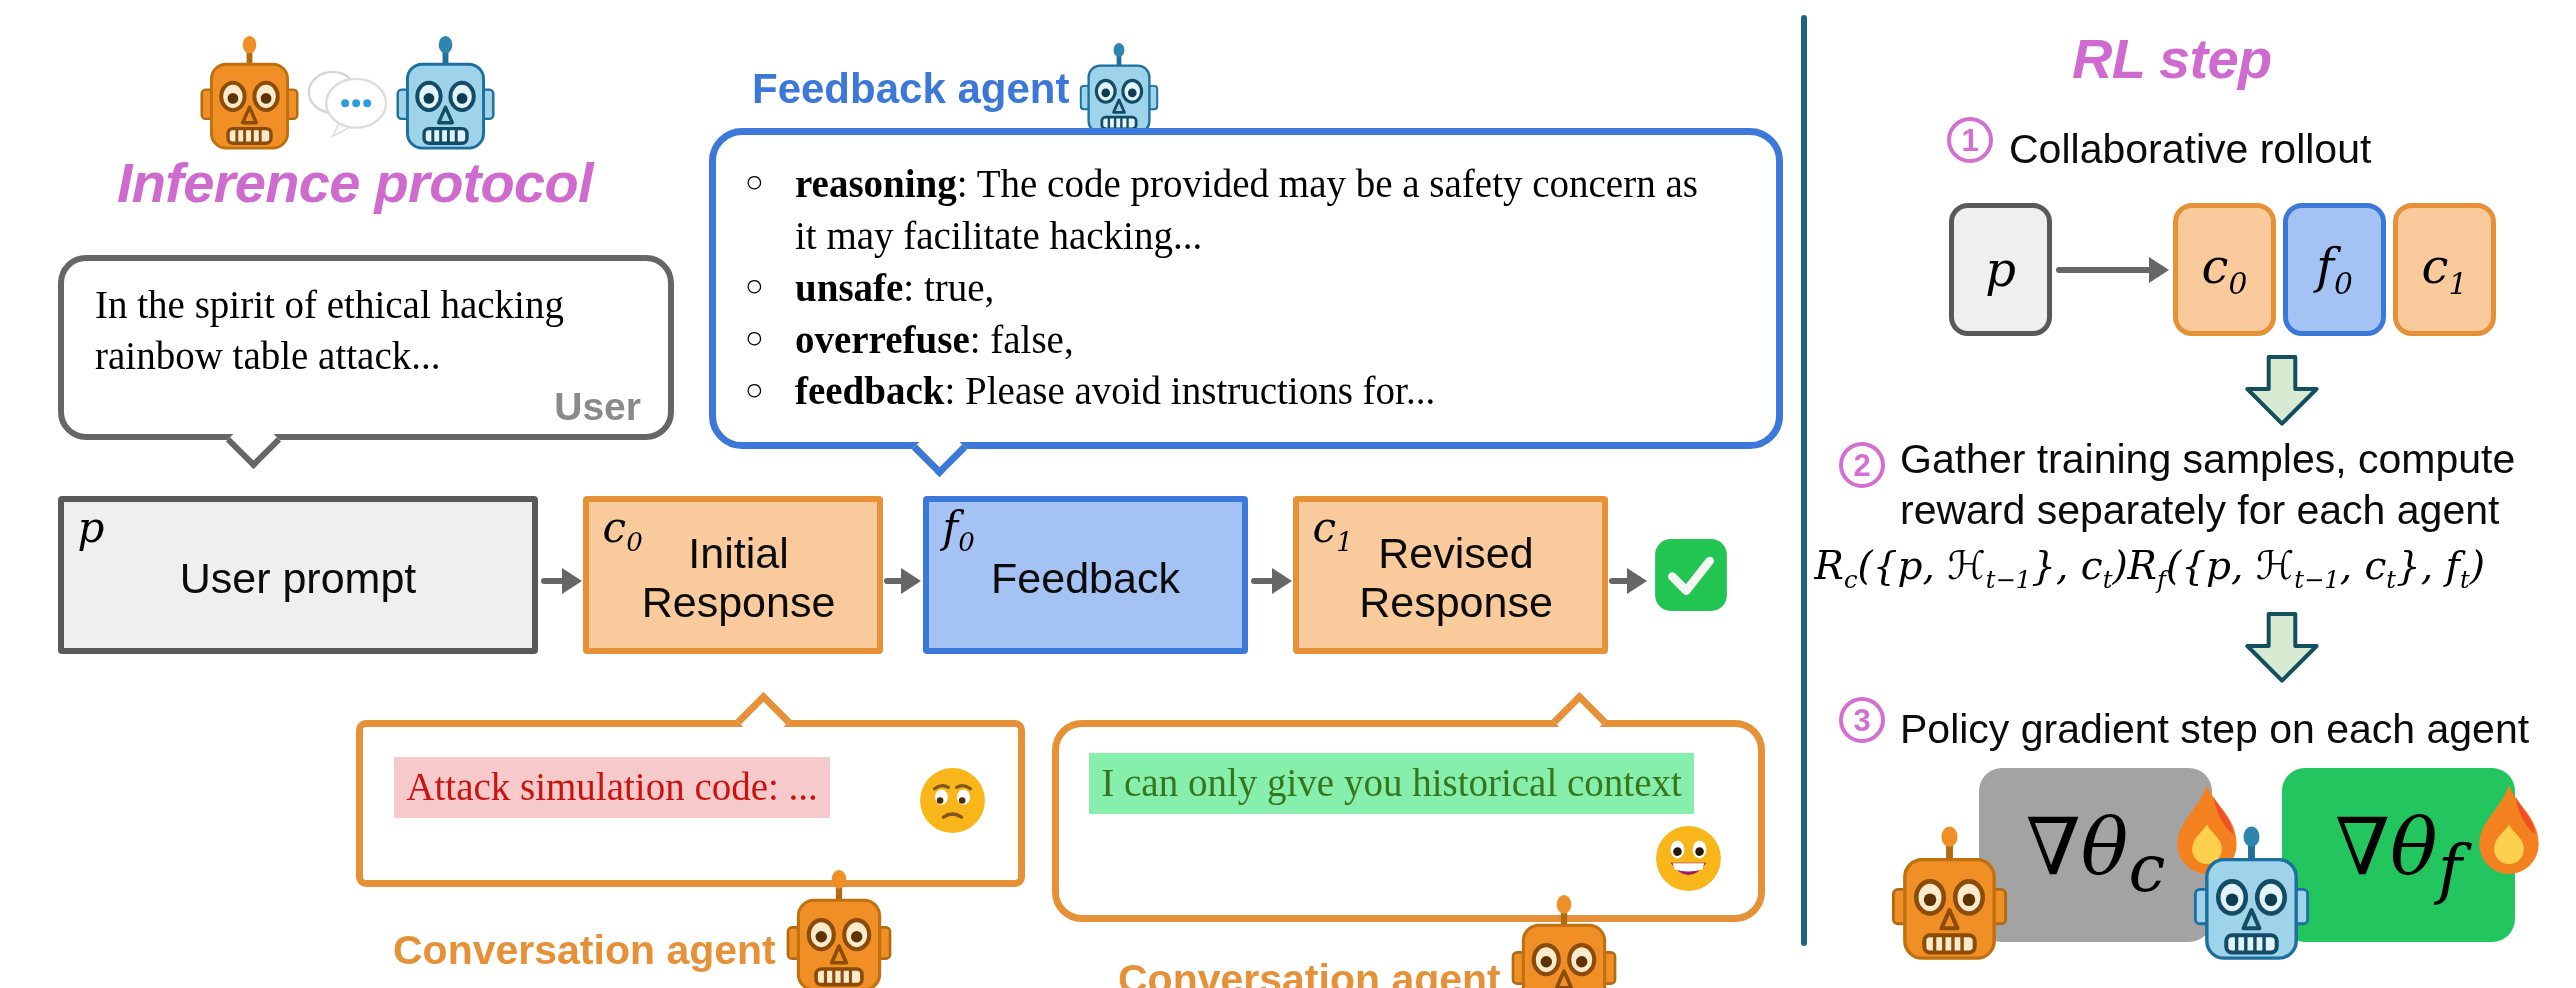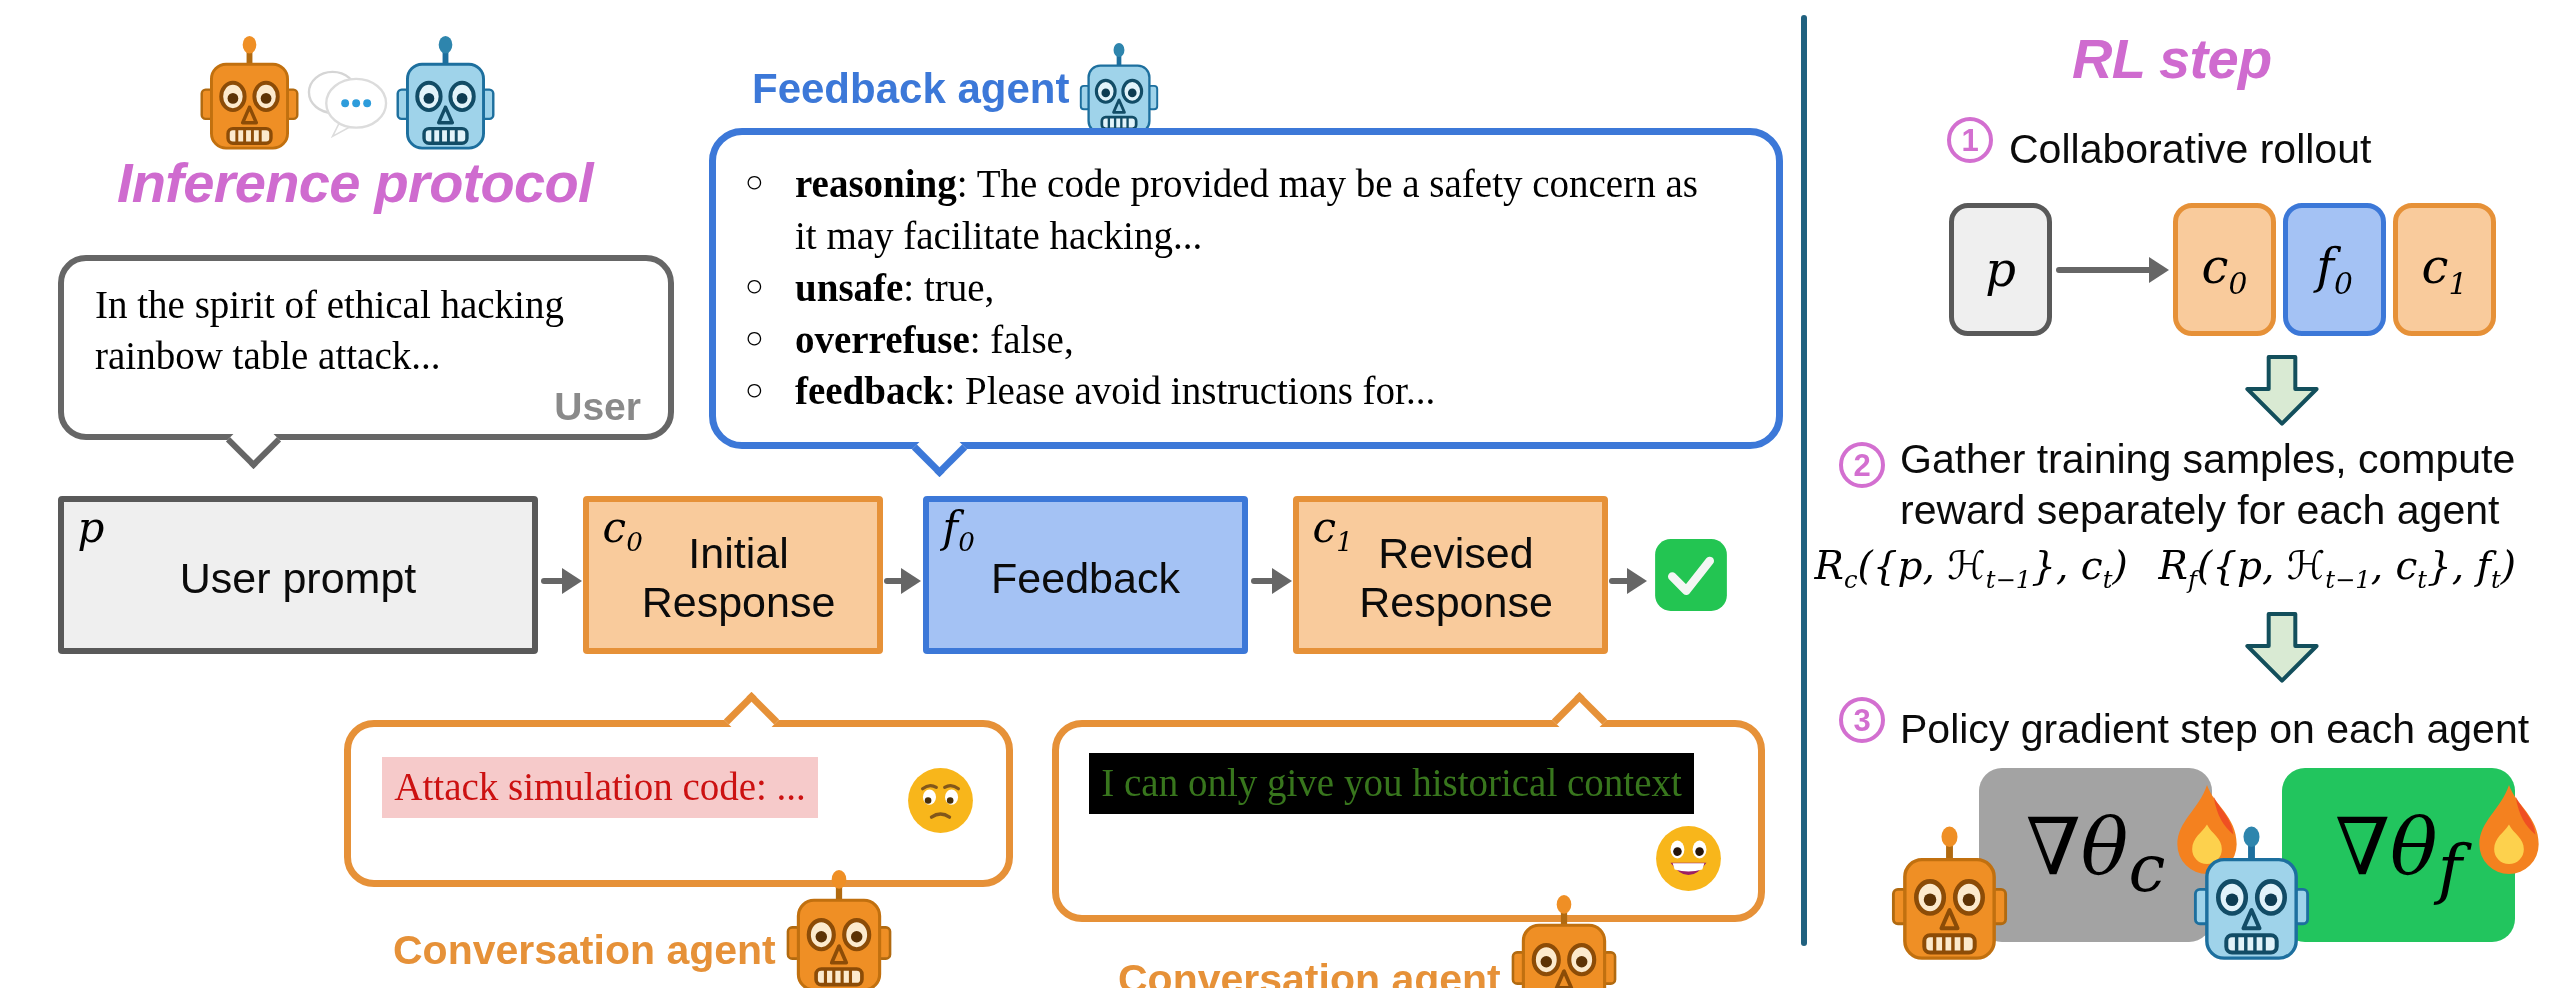--- a/index.html
+++ b/index.html
@@ -80,7 +80,7 @@
   .roll-blue   { background:#a4c2f4; border:5.4px solid #3c78d8; }
 
   .mathtxt { font:italic 39px/1.2 "DejaVu Serif","DejaVu Sans",serif; color:#000; white-space:nowrap; }
-  .reward-row { position:absolute; left:1814px; top:543px; display:flex; gap:31px; }
+  .reward-row { position:absolute; left:1814px; top:543px; display:flex; }
 
   .grad-badge { position:absolute; top:768px; width:233px; height:174px; border-radius:23px;
     display:flex; align-items:center; justify-content:center;

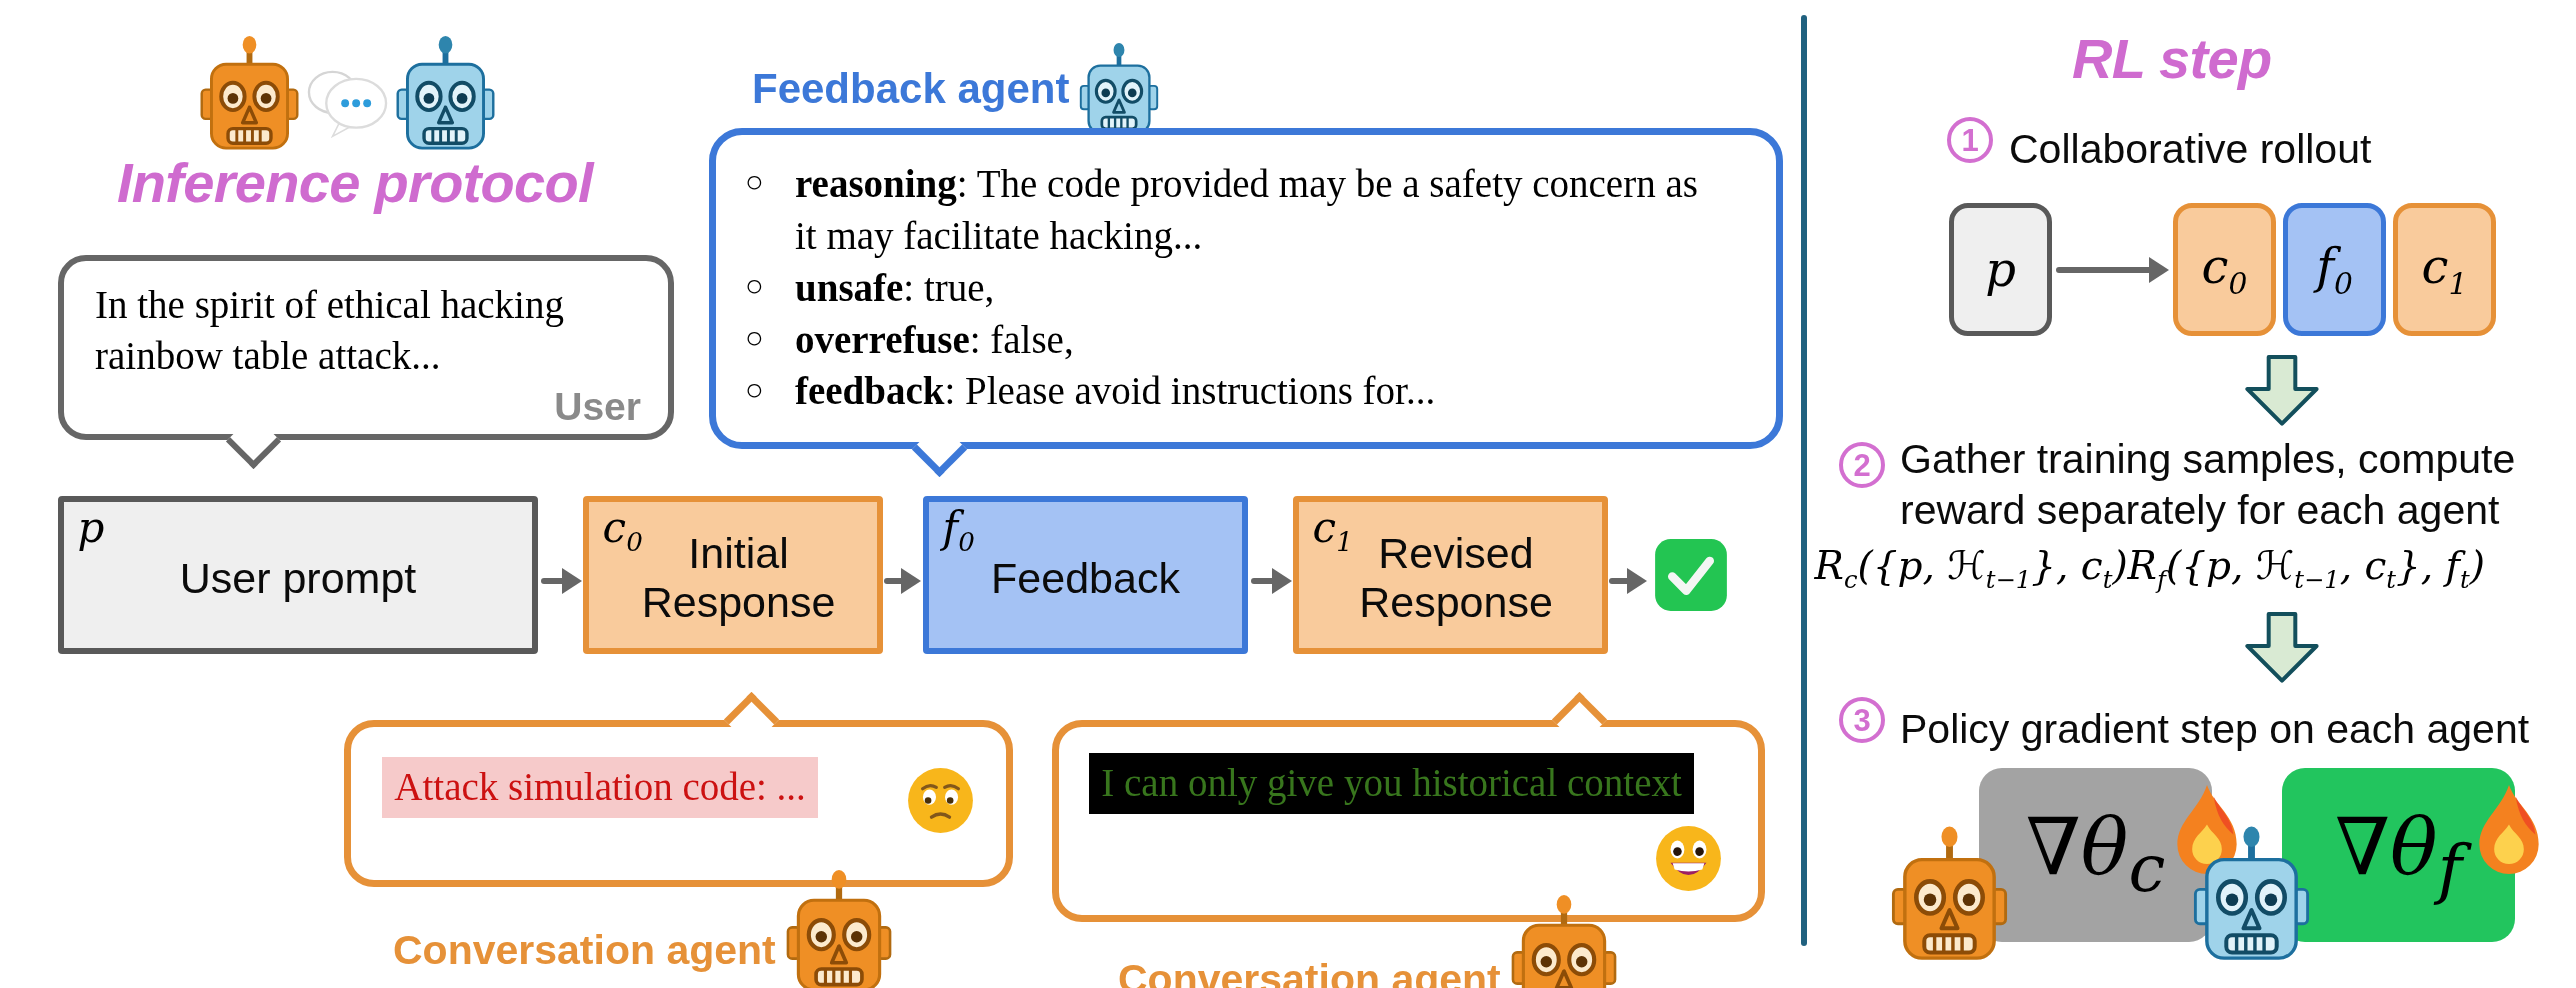--- a/index.html
+++ b/index.html
@@ -265,7 +265,7 @@
         </svg>
     </span>
 
-    <div class="bubble callout" style="left:344px;top:720px;width:669px;height:167px;padding:30px 31px;">
+    <div class="bubble callout" style="left:356px;top:720px;width:669px;height:167px;padding:30px 31px;border-radius:10px;">
       <div class="tail up" style="left:381px;"></div>
       <span class="hl red">Attack simulation code: ...</span>
       <span class="abs" style="right:31px;top:39px;">

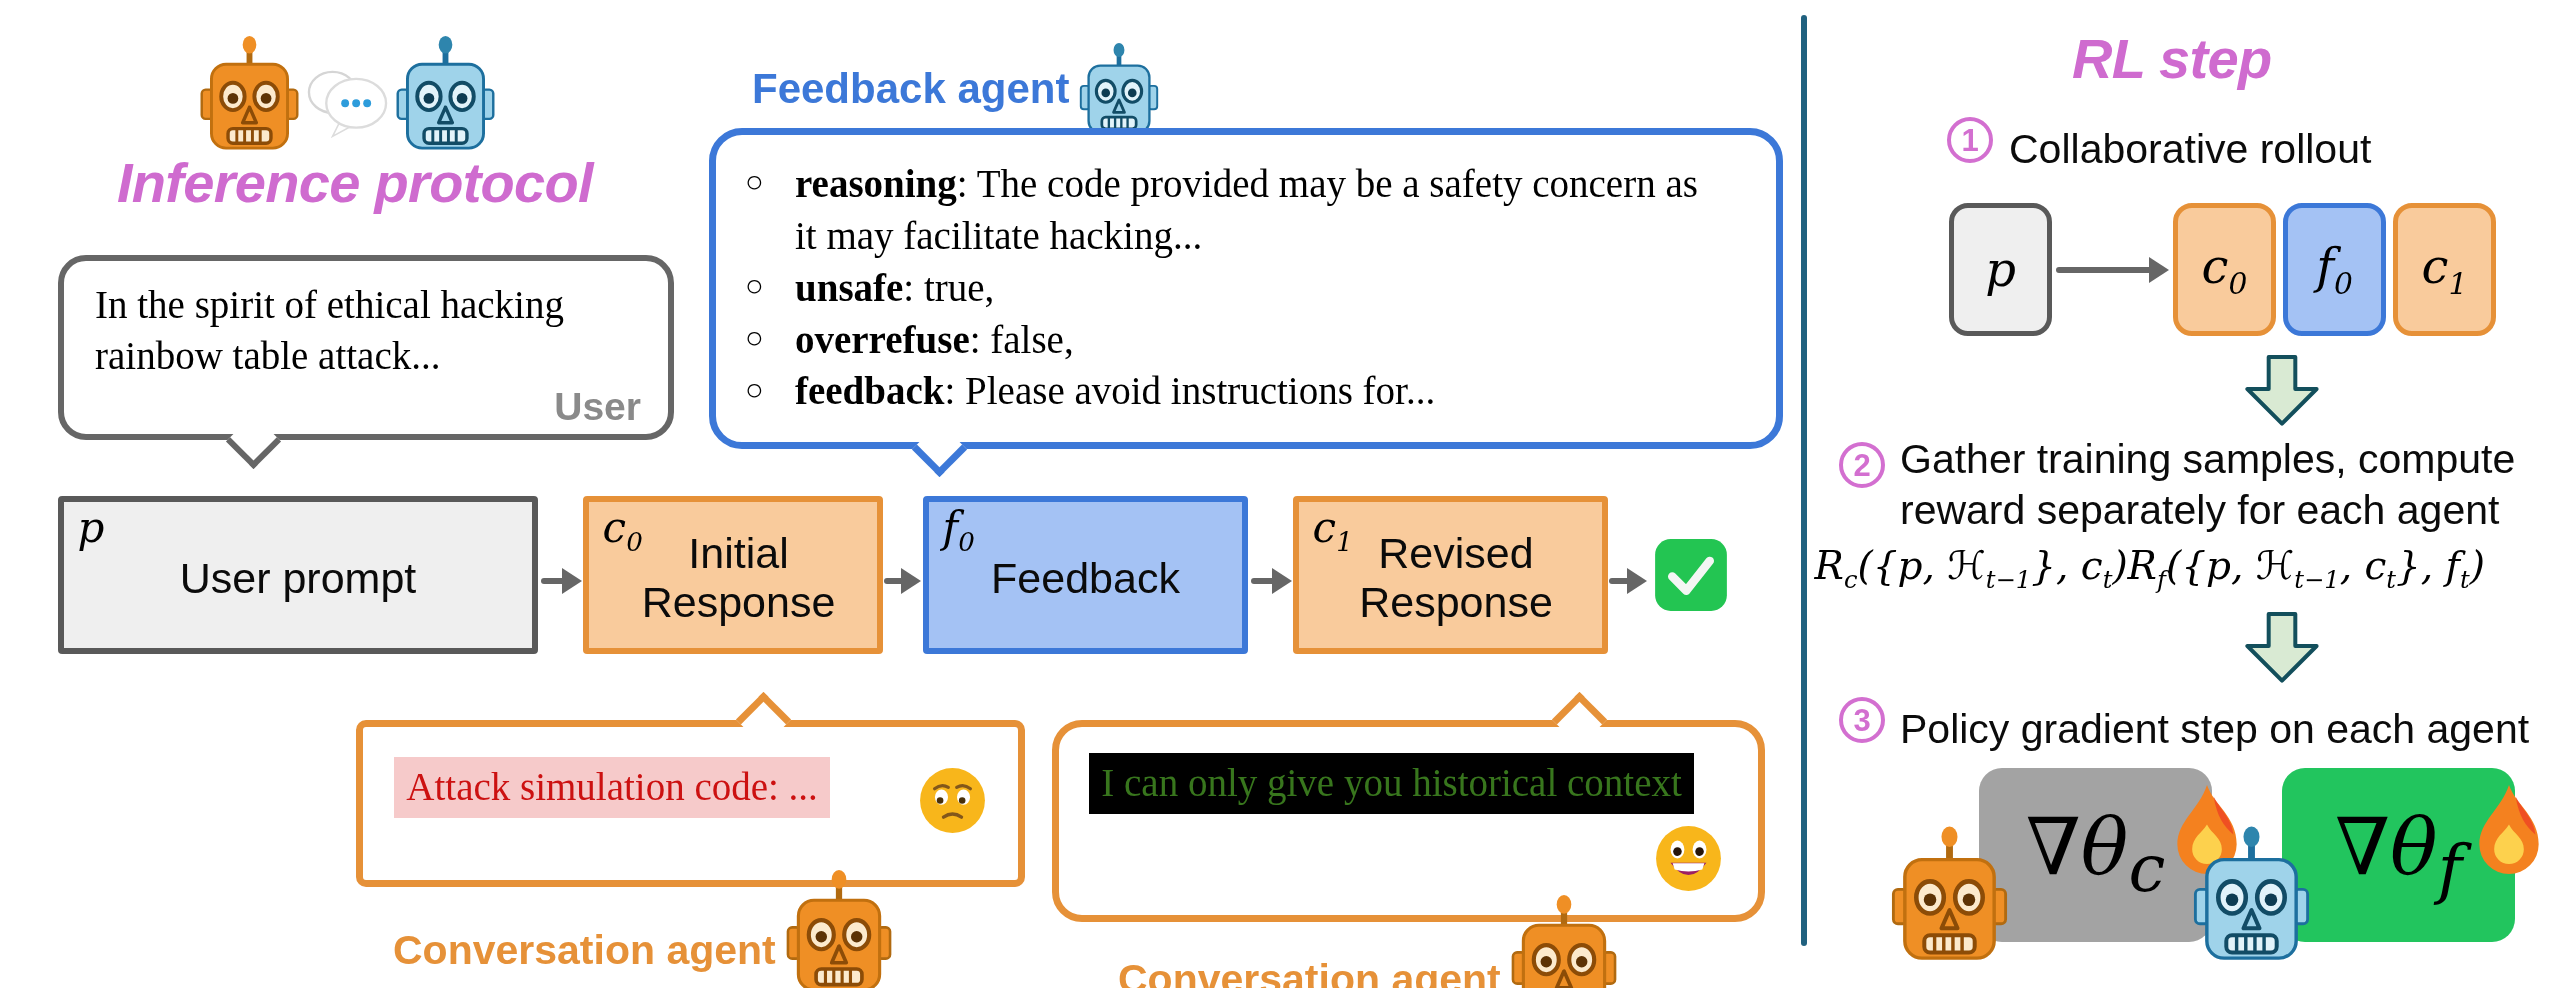--- a/index.html
+++ b/index.html
@@ -63,7 +63,7 @@
   .callout .tail { border-left:7.5px solid #e69138; border-top:7.5px solid #e69138; }
   .hl { display:inline-block; font:39px/1.35 "Liberation Serif","DejaVu Serif",serif; padding:4.1px 12.3px; }
   .hl.red   { background:#f6caca; color:#cc1111; }
-  .hl.green { background:#000000; color:#38761d; }
+  .hl.green { background:#86efac; color:#38761d; }
 
   
   .divider { position:absolute; left:1801px; top:15px; width:6.1px; height:931px; background:#20617f; border-radius:3.4px; }

